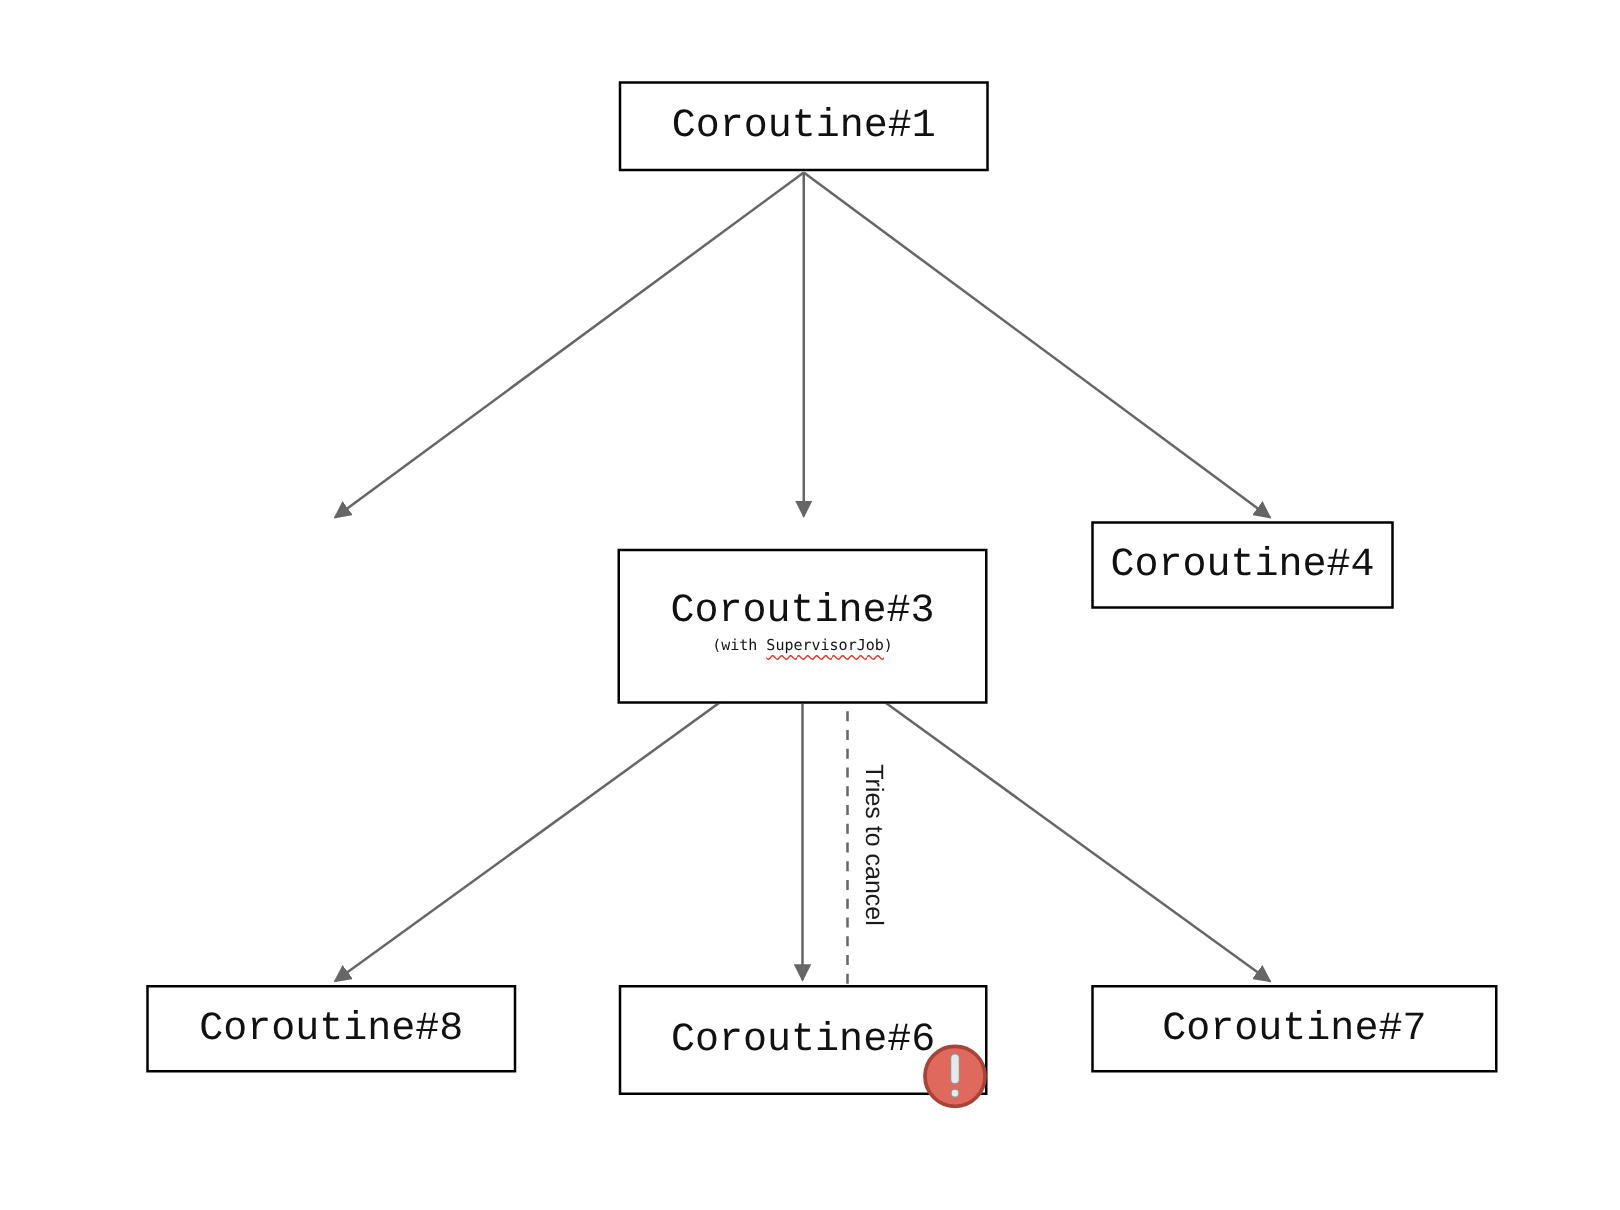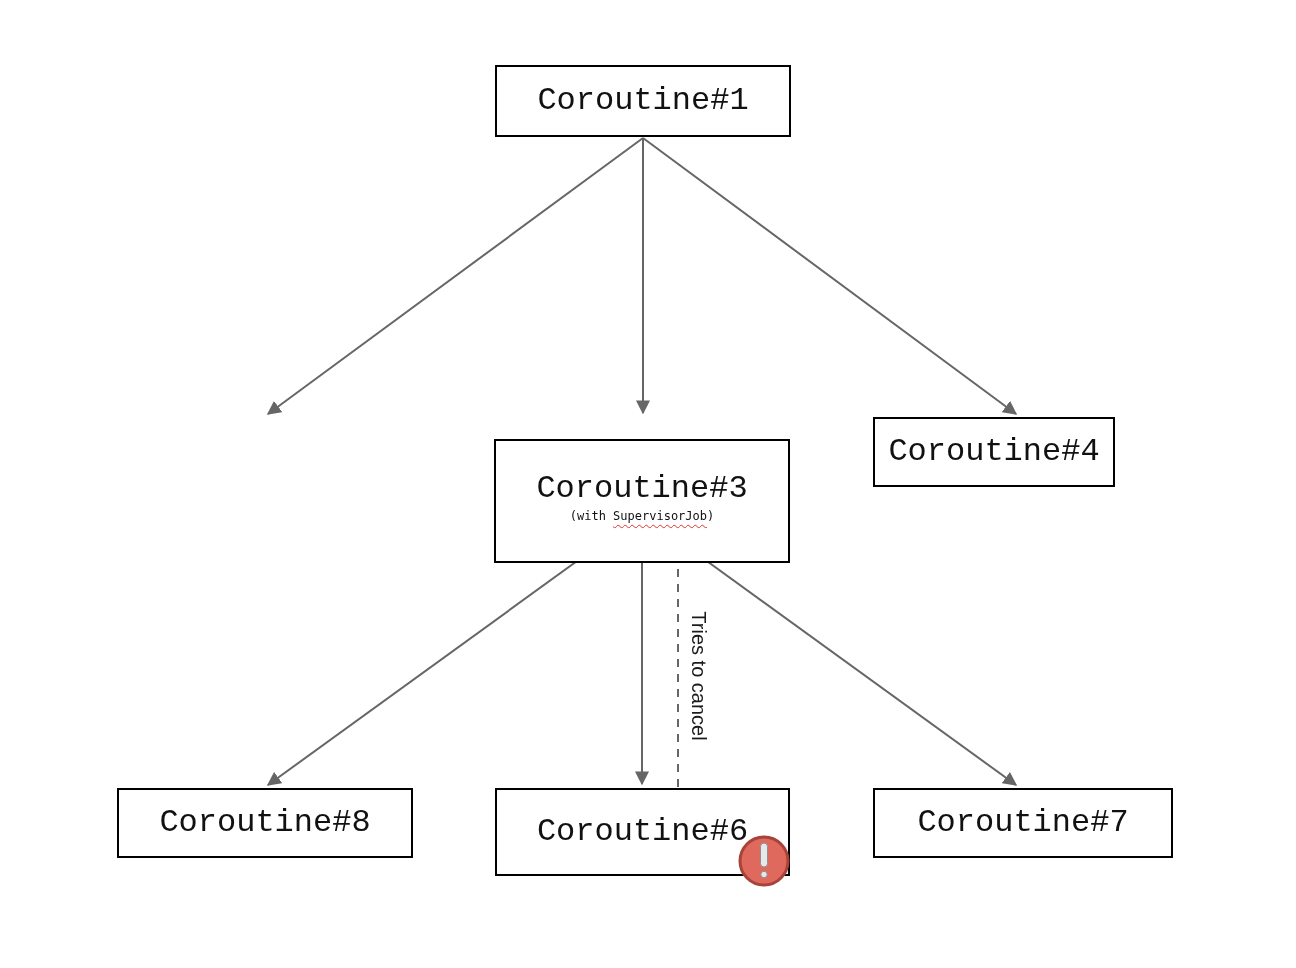--- a/index.html
+++ b/index.html
@@ -119,7 +119,7 @@
     <div class="box-label">Coroutine#6</div>
   </div>
 
-  <div class="node" style="left:873px; top:788px; width:300px; height:70px;">
+  <div class="node" style="left:873px; top:788px; width:325px; height:70px;">
     <div class="box-label">Coroutine#7</div>
   </div>
 

